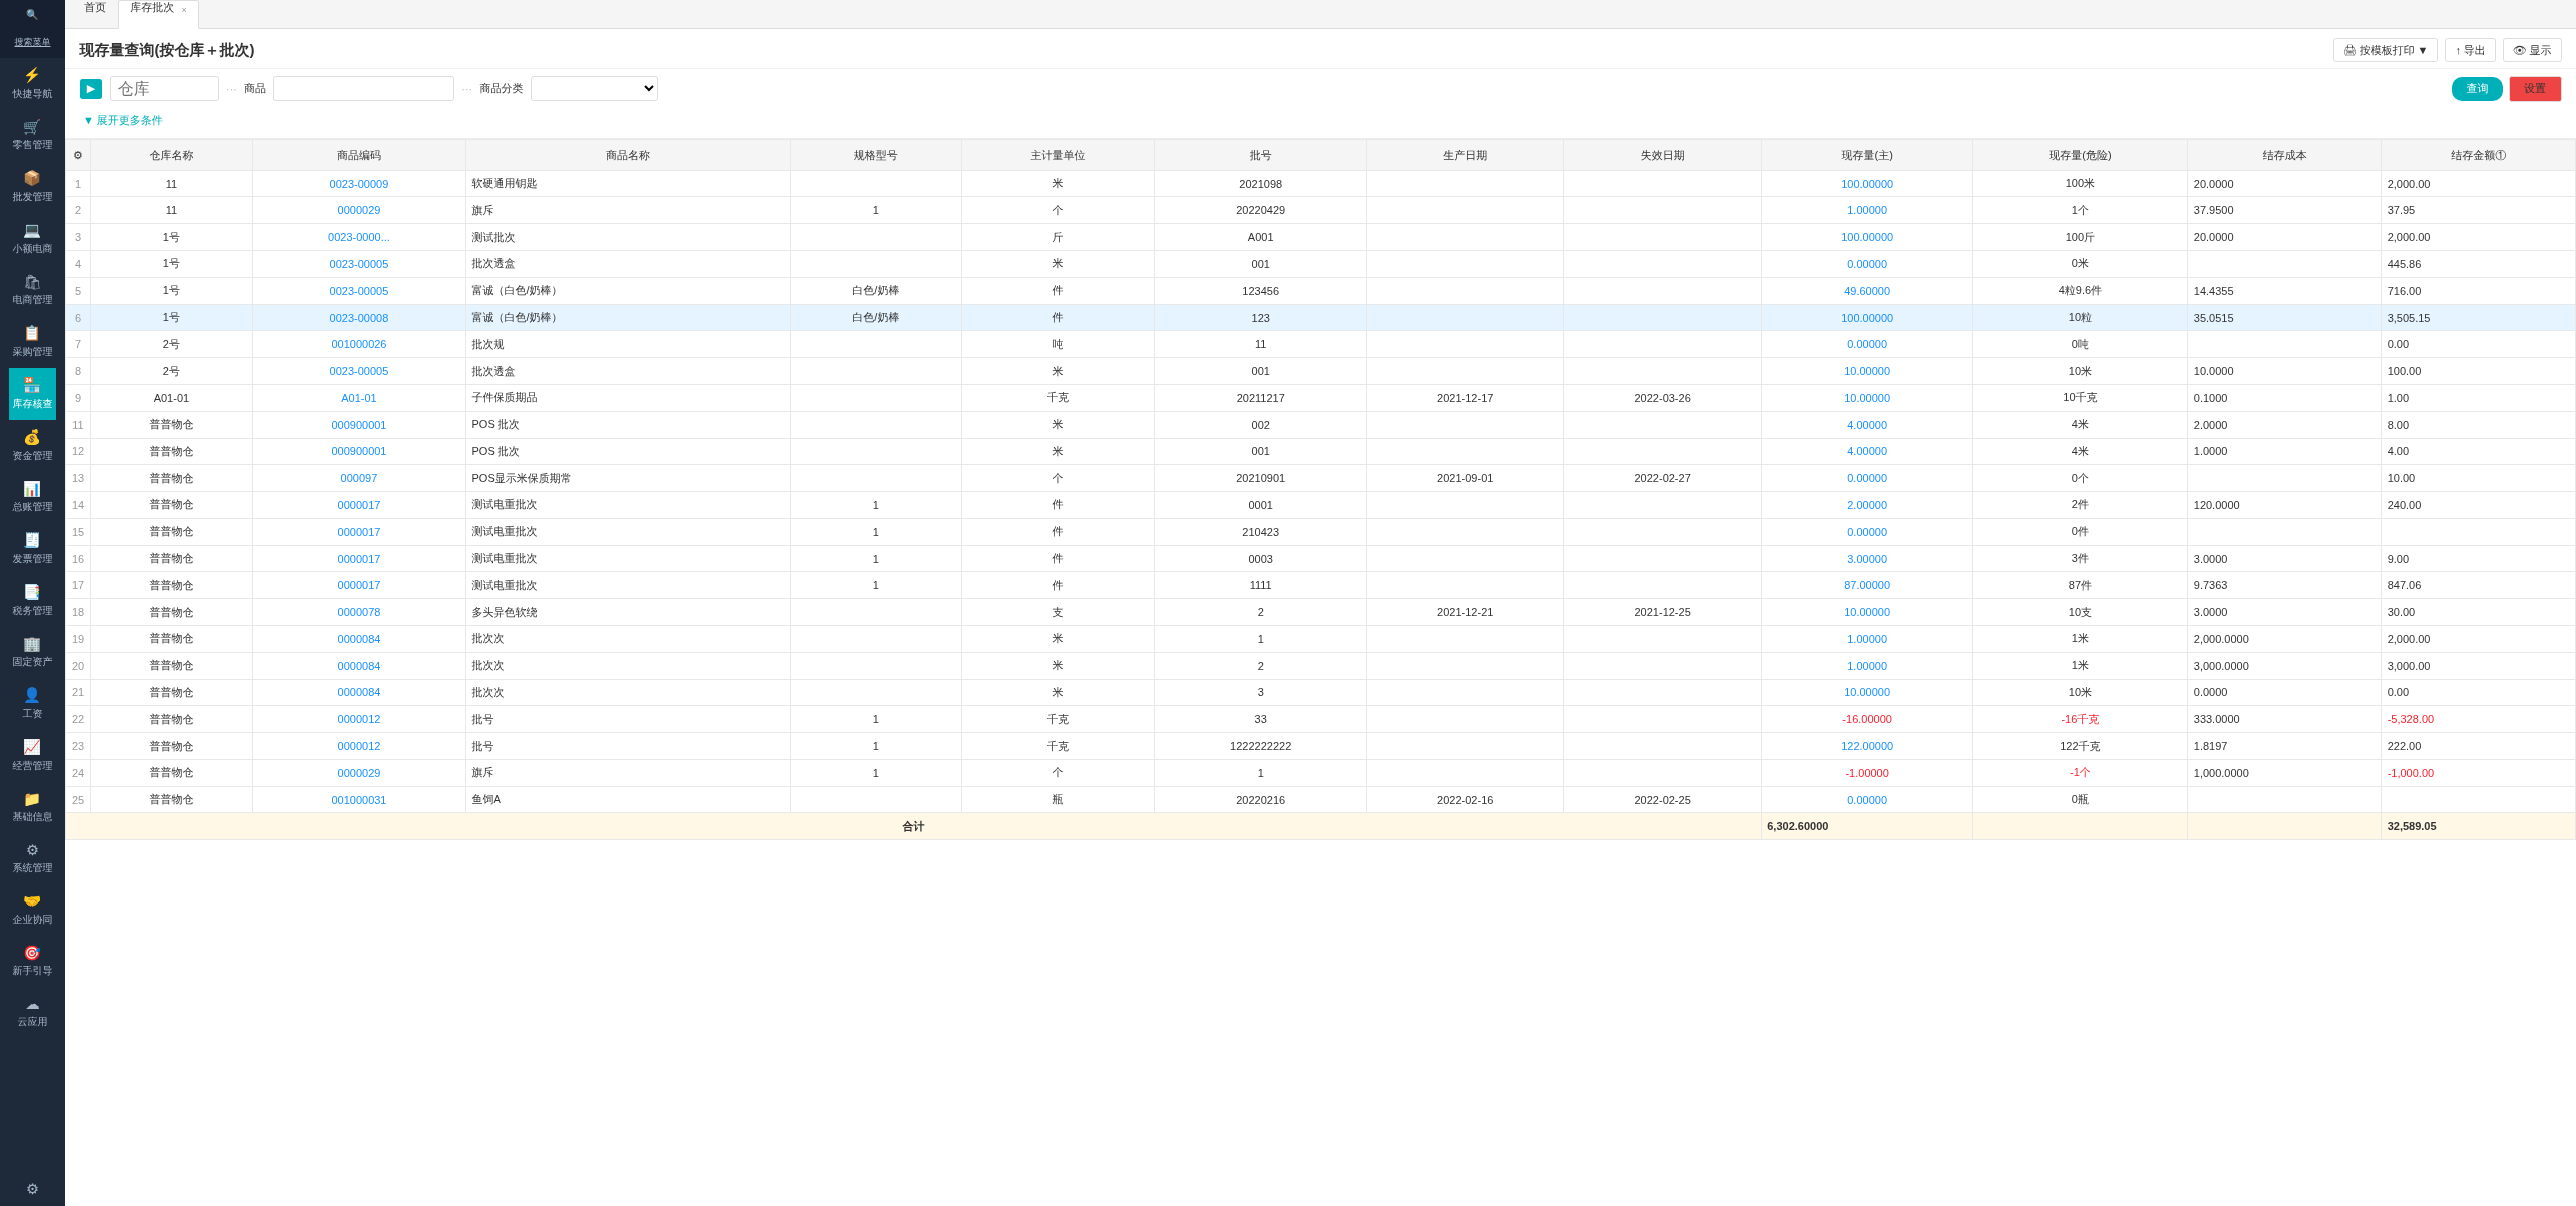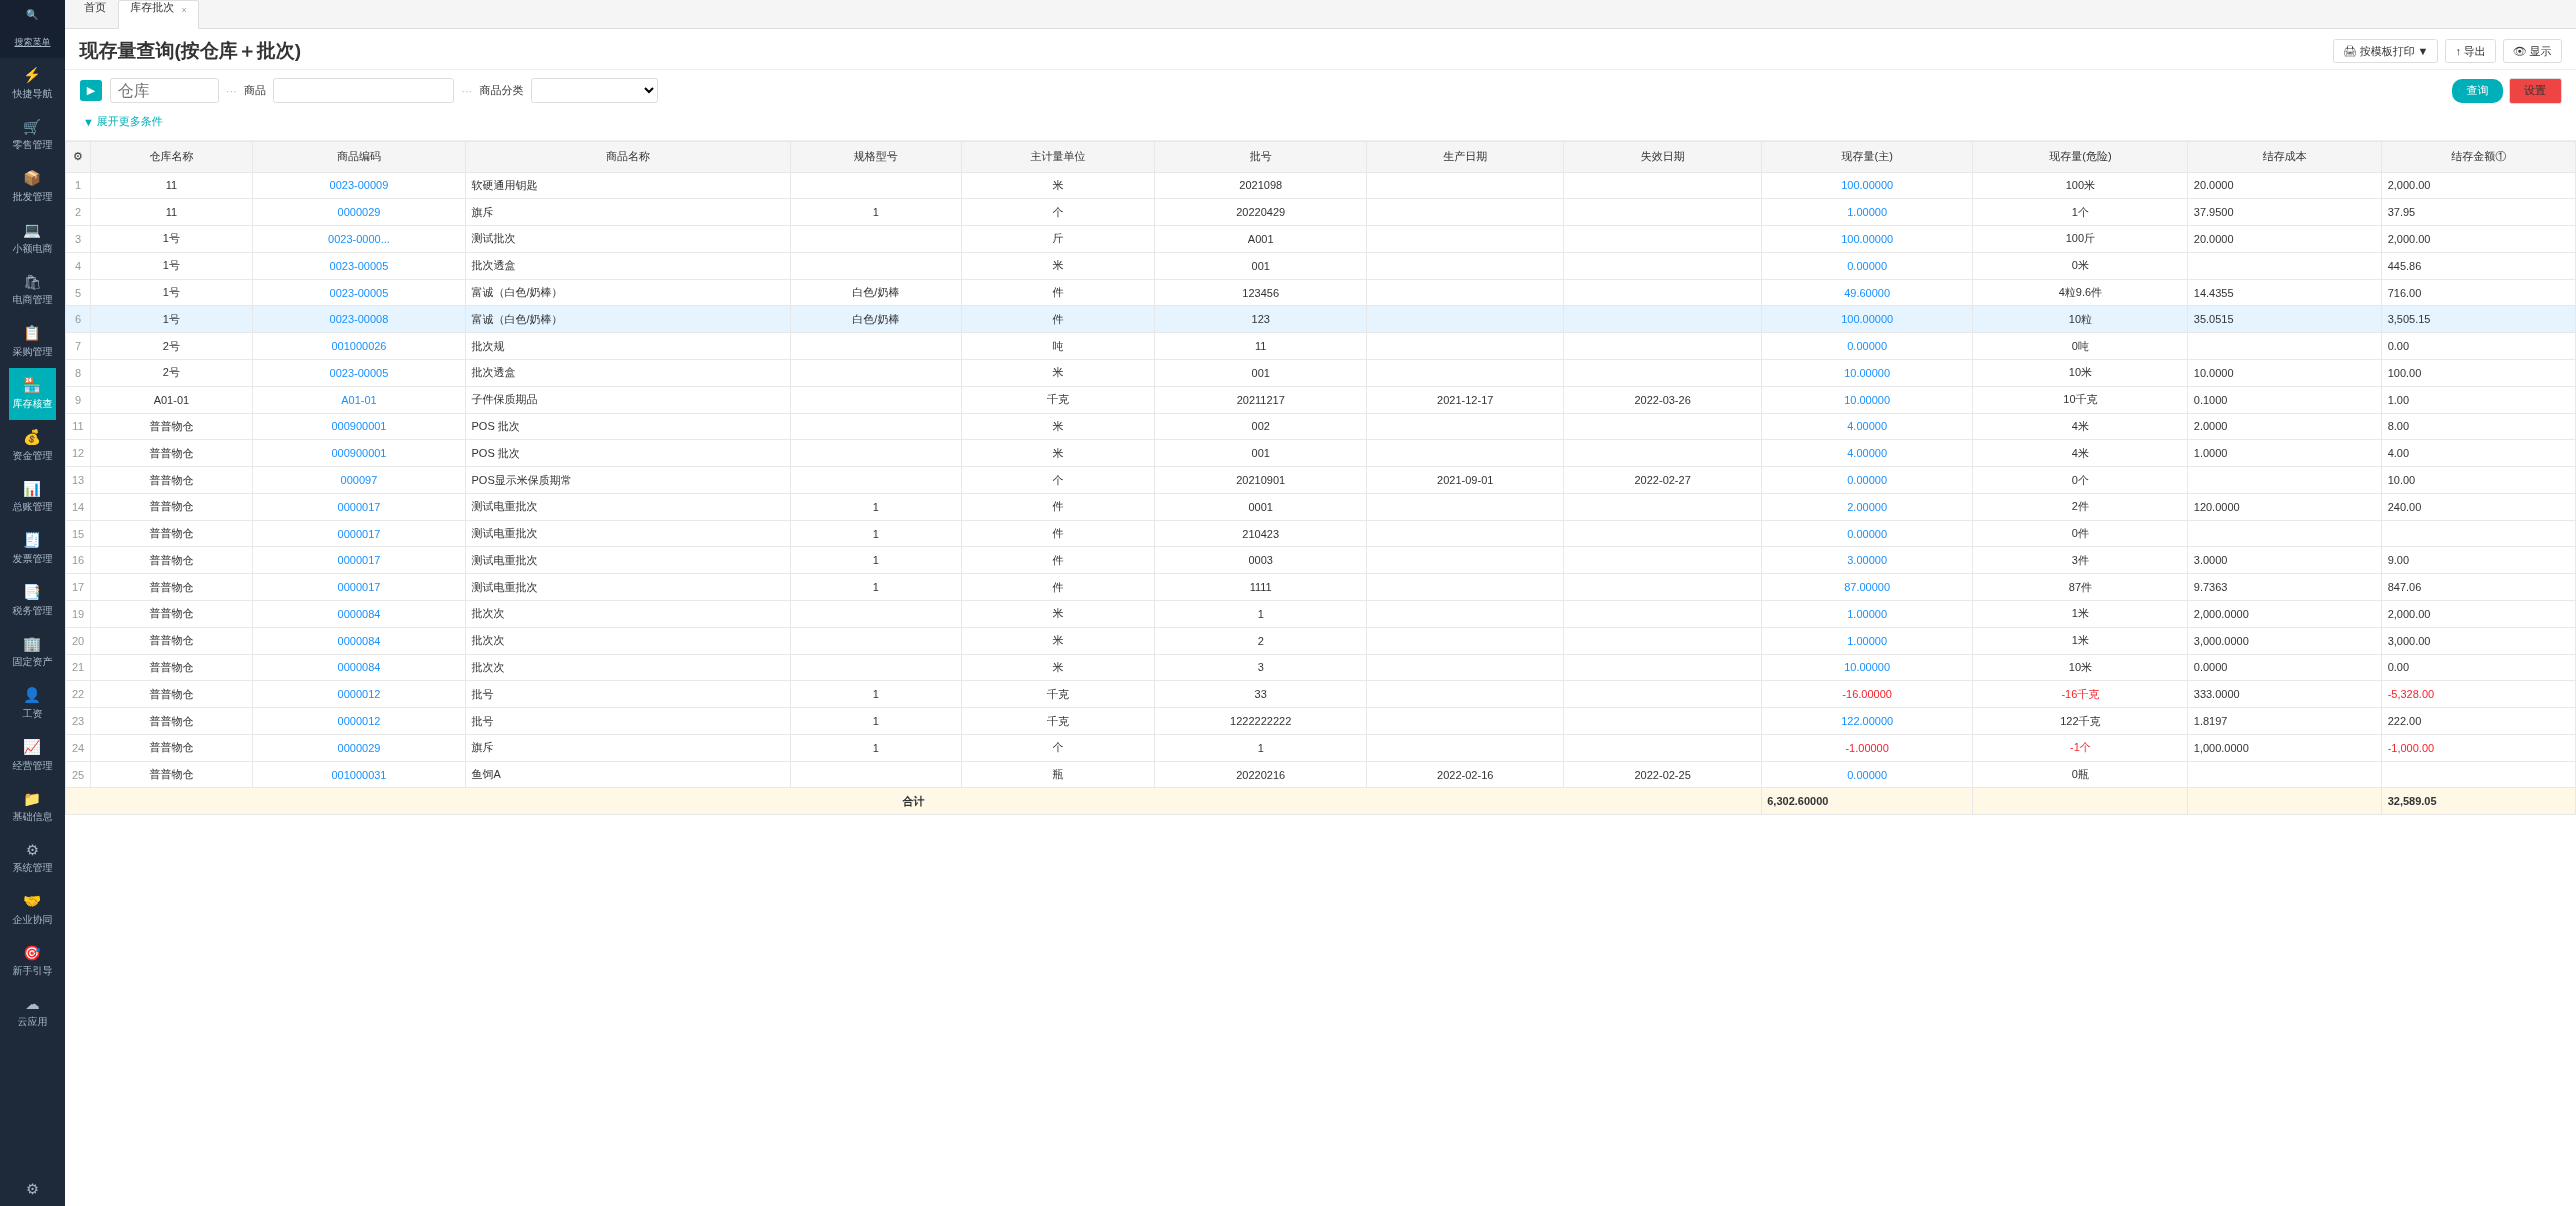--- a/index.html
+++ b/index.html
@@ -101,7 +101,7 @@
       border-bottom: 0.9px solid #eee;
       flex-shrink: 0;
     }
-    .page-title { font-size: 19px; font-weight: bold; color: #333; }
+    .page-title { font-size: 15px; font-weight: bold; color: #333; }
     .header-actions { display: flex; gap: 7.2px; align-items: center; }
     .header-btn {
       padding: 3.6px 9px;

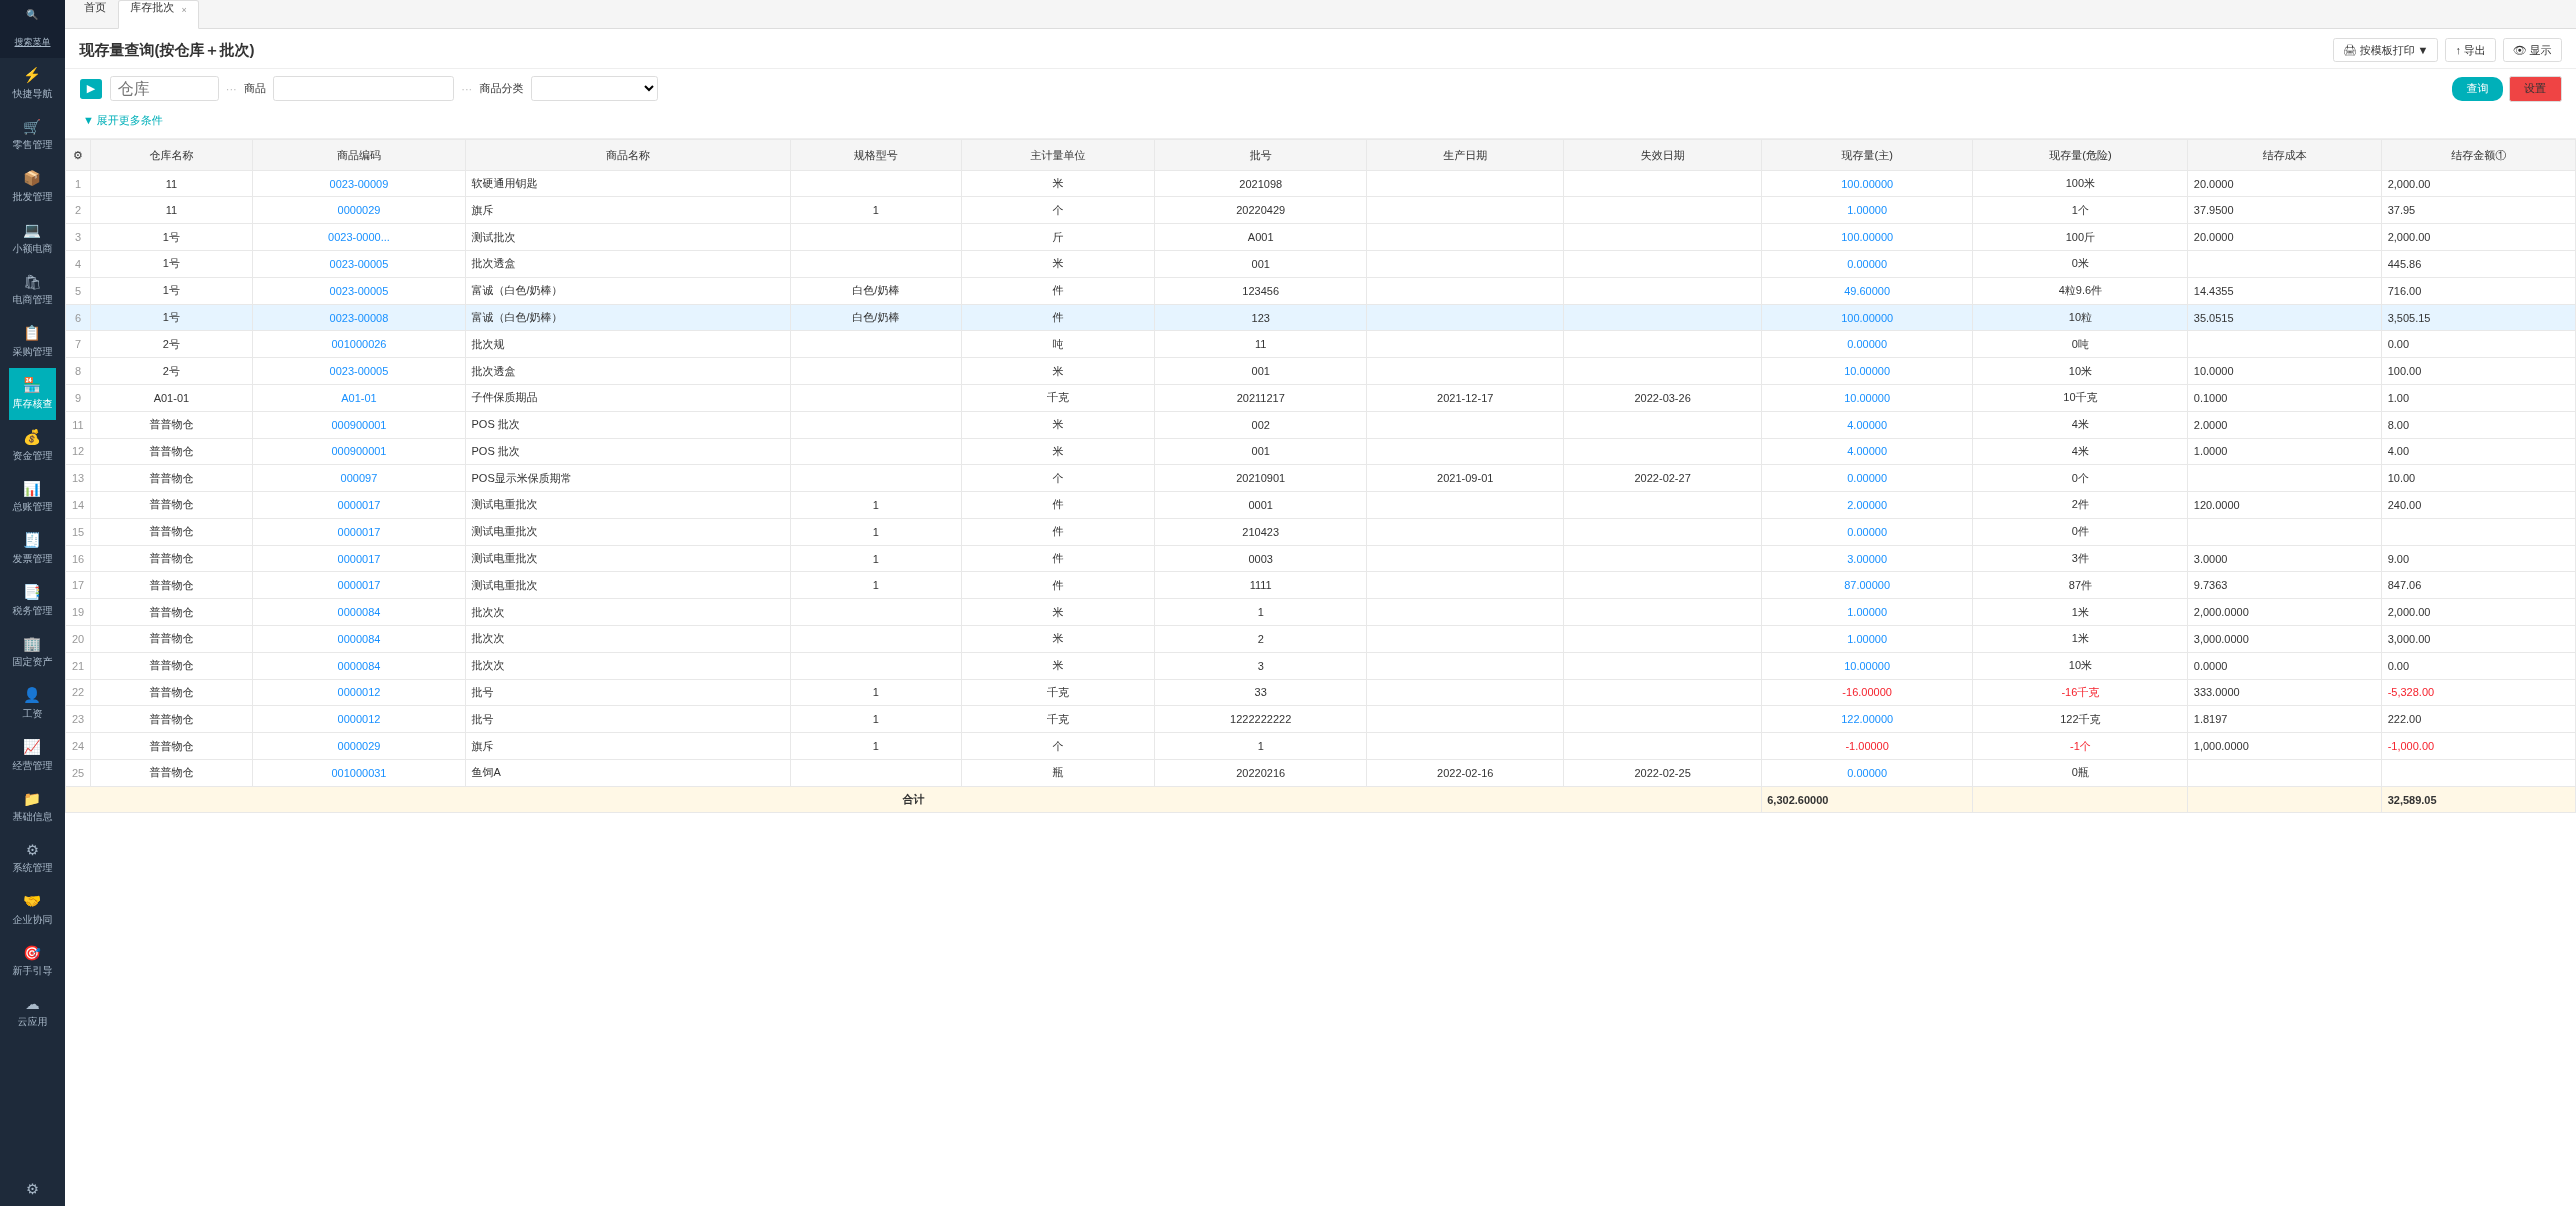--- a/index.html
+++ b/index.html
@@ -634,6 +634,21 @@
     <td class="text-right">847.06</td>
   </tr>
             <tr>
+    <td class="row-num">18</td>
+    <td>普普物仓</td>
+    <td class="link">0000078</td>
+    <td class="text-left">多头异色软绕</td>
+    <td></td>
+    <td>支</td>
+    <td>2</td>
+    <td>2021-12-21</td>
+    <td>2021-12-25</td>
+    <td class="link">10.00000</td>
+    <td class="">10支</td>
+    <td class="text-right">3.0000</td>
+    <td class="text-right">30.00</td>
+  </tr>
+            <tr>
     <td class="row-num">19</td>
     <td>普普物仓</td>
     <td class="link">0000084</td>

